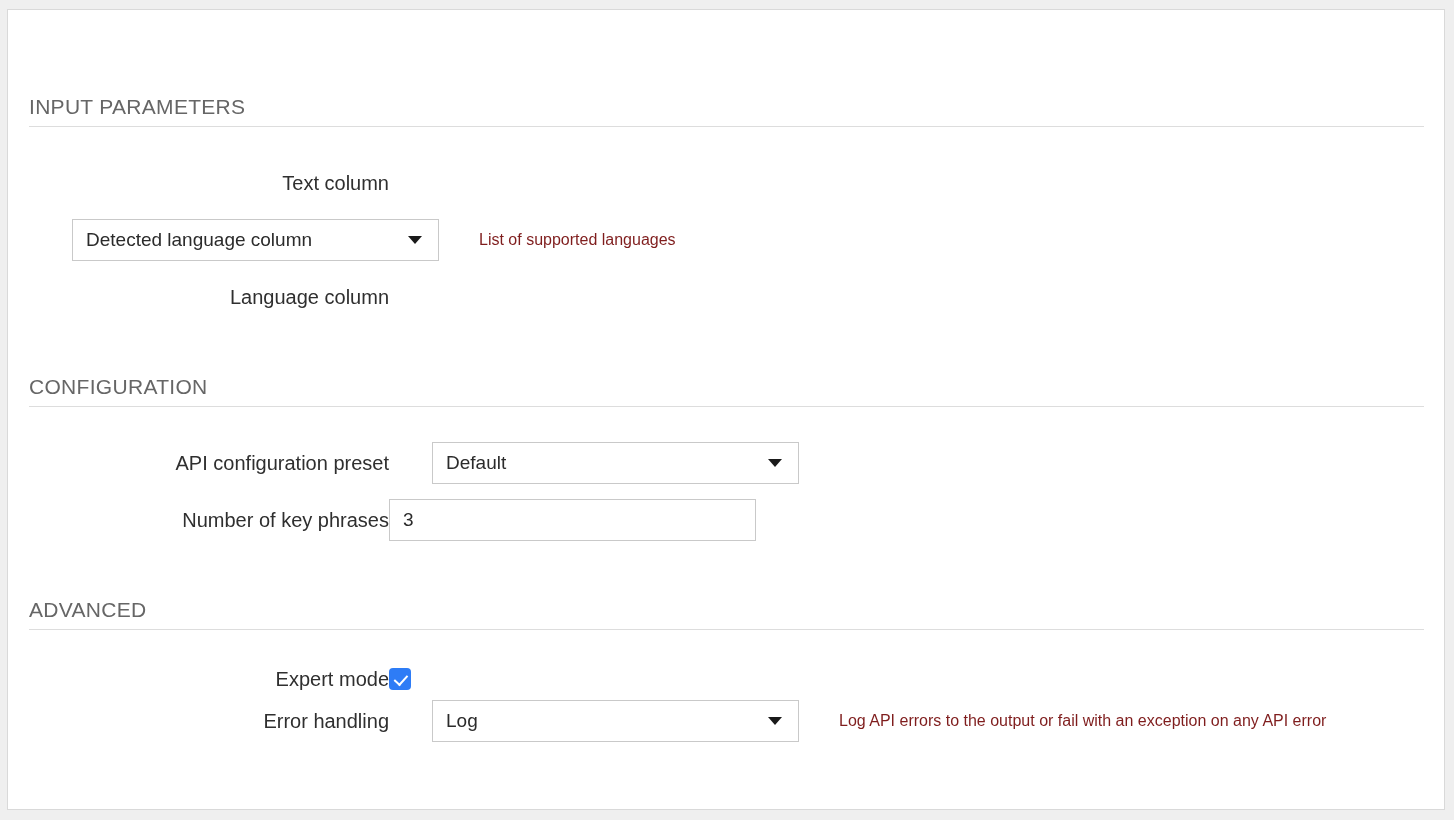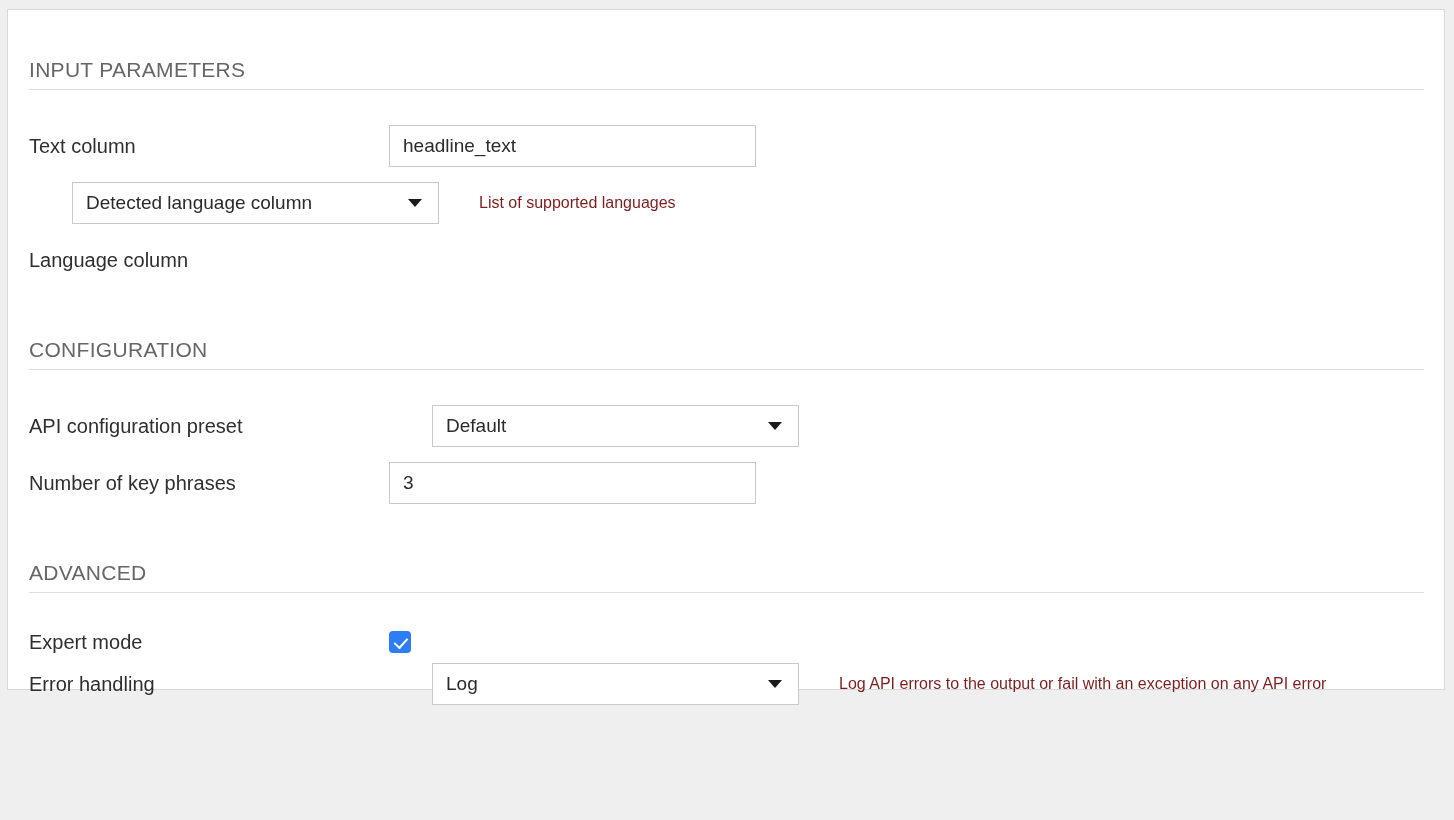--- a/index.html
+++ b/index.html
@@ -12,10 +12,10 @@
   .panel {
     position: absolute;
     left: 7px; top: 9px;
-    width: 1438px; height: 681px;
+    width: 1438px; height: 801px;
     background: #ffffff;
     border: 1px solid #d9d9d9;
-    padding: 48px 20px 0 21px;
+    padding: 85px 20px 0 21px;
   }
   .section { margin: 0; }
   .section + .section { margin-top: 57px; }

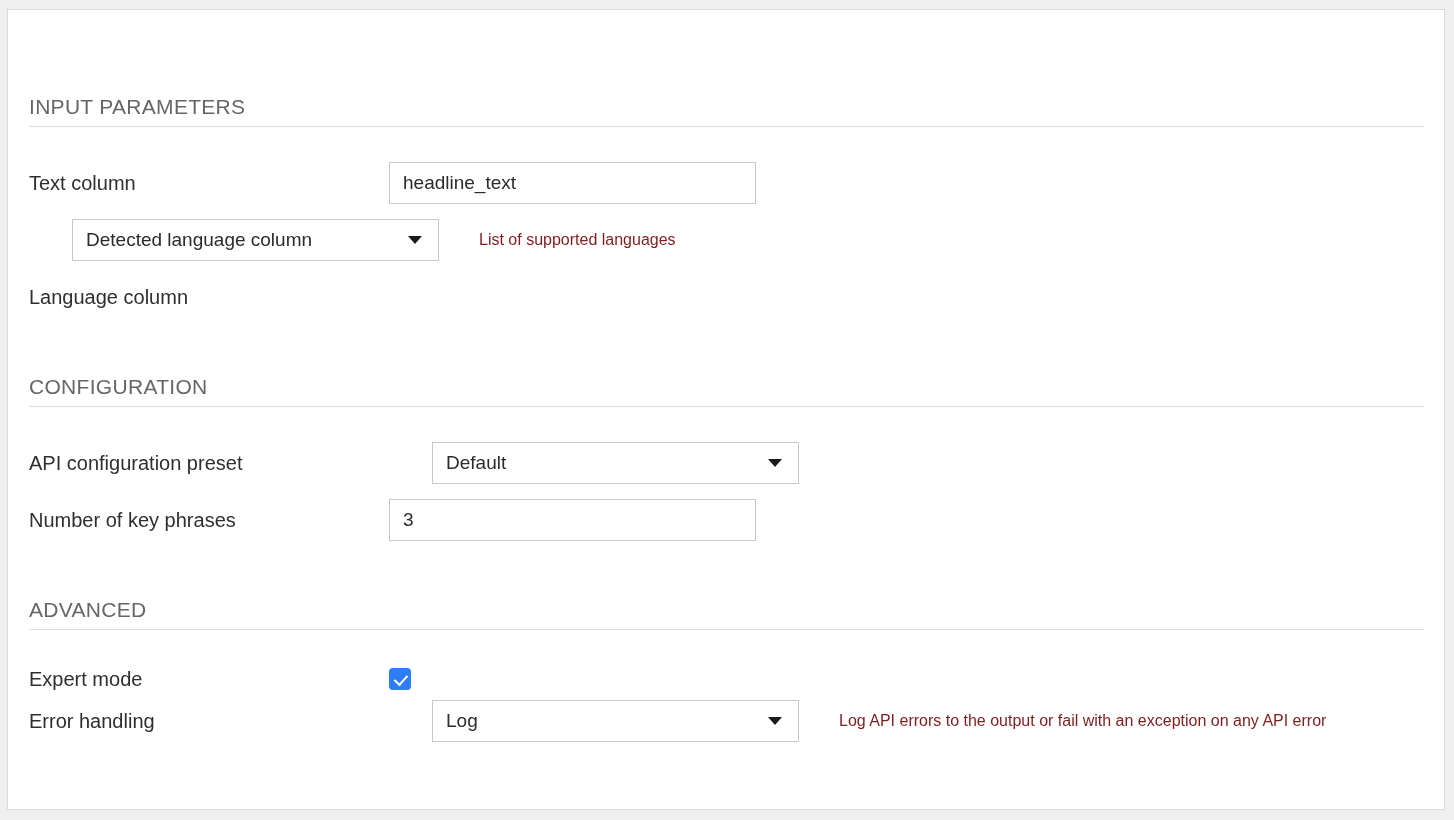--- a/index.html
+++ b/index.html
@@ -40,6 +40,7 @@
     width: 360px;
     font-size: 20px;
     color: #2f2f2f;
+    text-align: right;
   }
   .control {
     width: 367px;

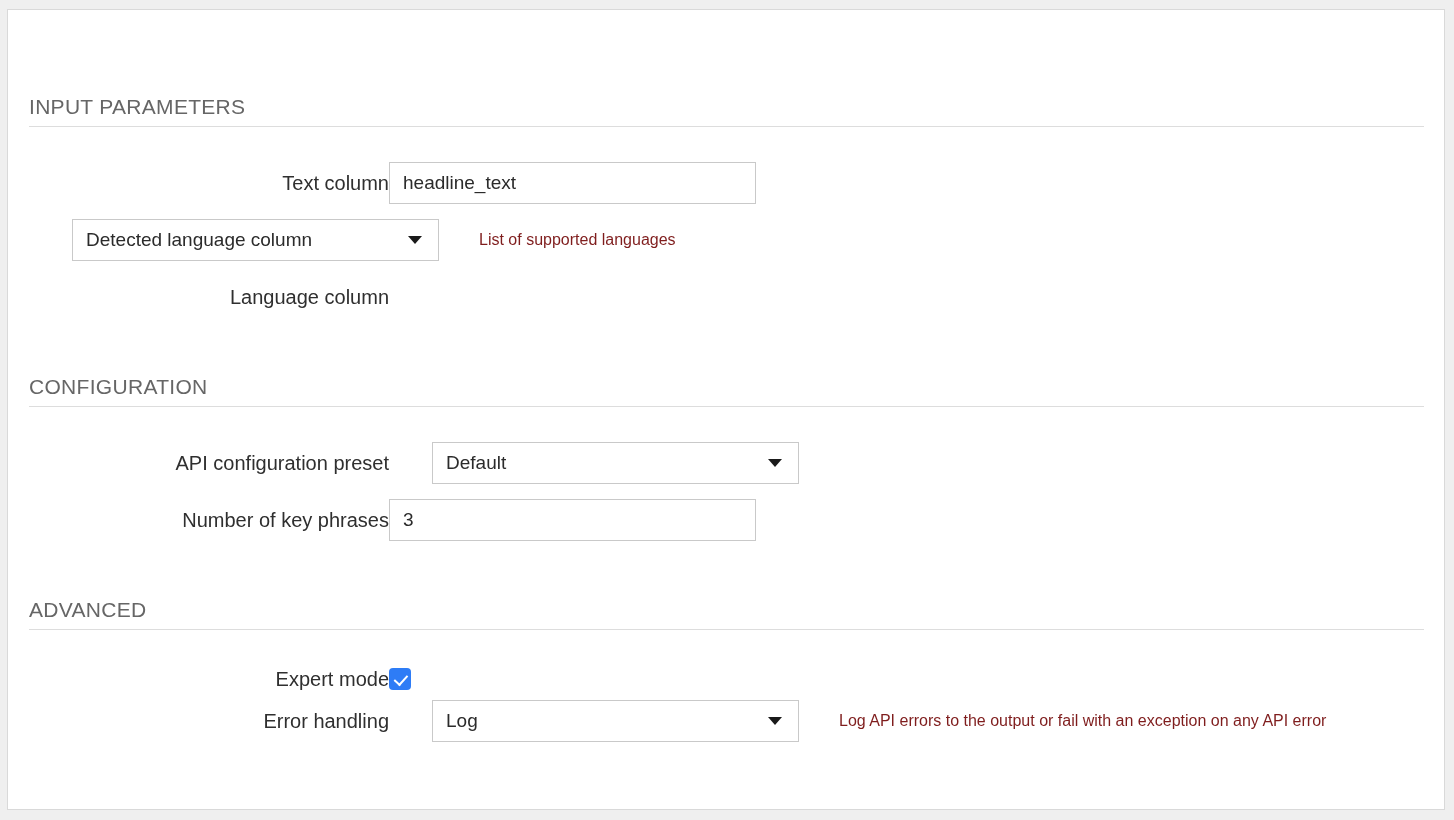--- a/index.html
+++ b/index.html
@@ -104,7 +104,6 @@
 
     <div class="form-row">
       <div class="form-label">Text column</div>
-      <input class="control" type="text" value="headline_text" style="">
     </div>
 
     <div class="form-row">

